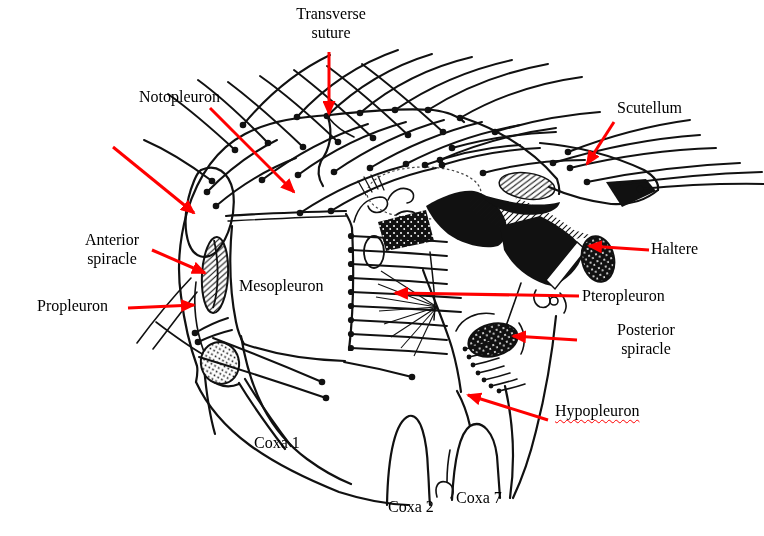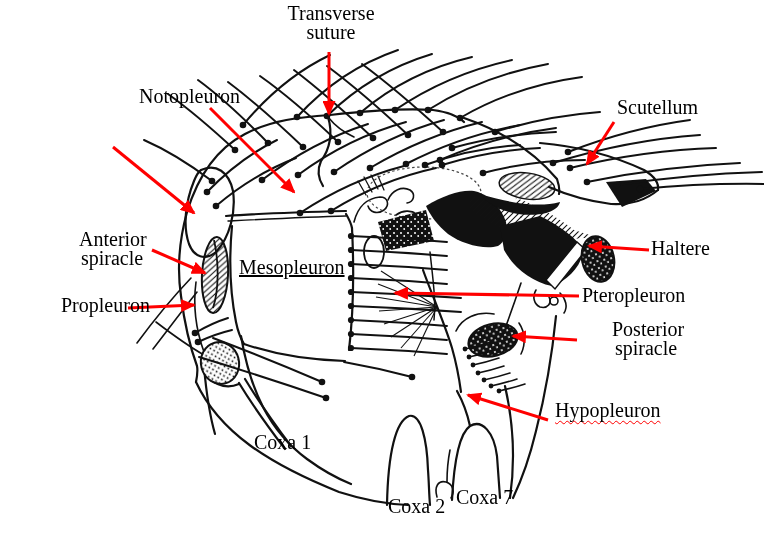--- a/index.html
+++ b/index.html
@@ -6,7 +6,7 @@
   .stage{position:relative;width:764px;height:536px;background:#ffffff;overflow:hidden;
          font-family:"Liberation Serif","DejaVu Serif",serif;}
   .stage svg{position:absolute;left:0;top:0;}
-  .label{position:absolute;font-size:20px;line-height:19px;color:#000;white-space:pre-line;}
+  .label{position:absolute;font-size:16px;line-height:19px;color:#000;white-space:pre-line;}
   .center{text-align:center;}
   .wavy{text-decoration:underline;text-decoration-style:wavy;text-decoration-color:#ff0000;
         text-decoration-thickness:1px;text-underline-offset:3px;text-decoration-skip-ink:none;}

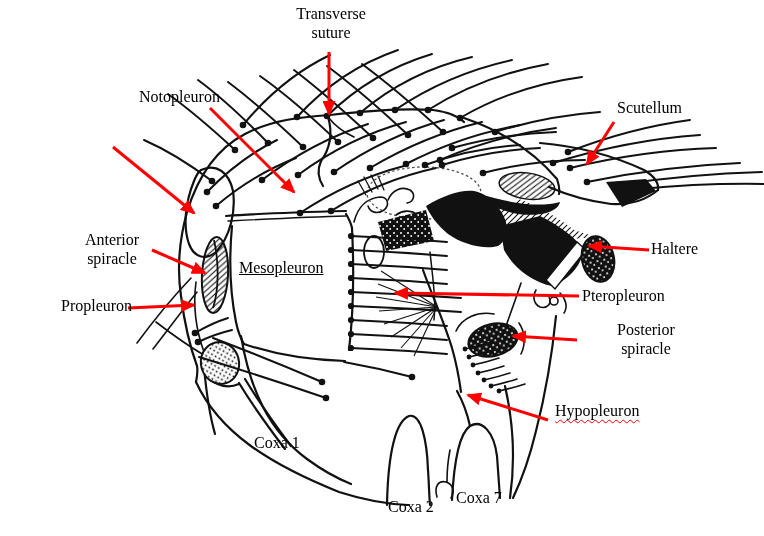--- a/index.html
+++ b/index.html
@@ -267,7 +267,7 @@
 <div class="label center" style="left:79px;top:230px;width:66px;">Anterior
 spiracle</div>
 <div class="label" style="left:37px;top:296px;margin-left:24px;">Propleuron</div>
-<div class="label" style="left:239px;top:258px;text-decoration:underline;">Mesopleuron</div>
+<div class="label" style="left:239px;top:276px;">Mesopleuron</div>
 <div class="label" style="left:617px;top:98px;">Scutellum</div>
 <div class="label" style="left:651px;top:239px;">Haltere</div>
 <div class="label" style="left:582px;top:286px;">Pteropleuron</div>

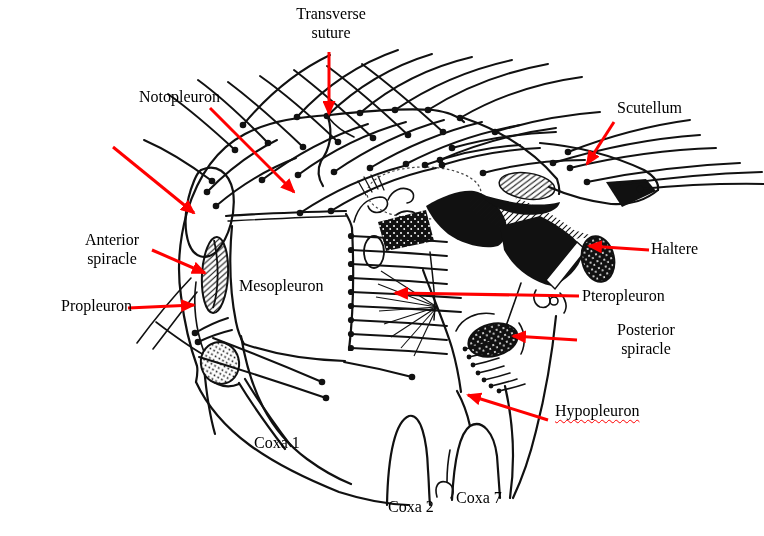--- a/index.html
+++ b/index.html
@@ -266,7 +266,7 @@
 <div class="label" style="left:139px;top:87px;">Notopleuron</div>
 <div class="label center" style="left:79px;top:230px;width:66px;">Anterior
 spiracle</div>
-<div class="label" style="left:37px;top:296px;margin-left:24px;">Propleuron</div>
+<div class="label" style="left:37px;top:296px;">Propleuron</div>
 <div class="label" style="left:239px;top:276px;">Mesopleuron</div>
 <div class="label" style="left:617px;top:98px;">Scutellum</div>
 <div class="label" style="left:651px;top:239px;">Haltere</div>

